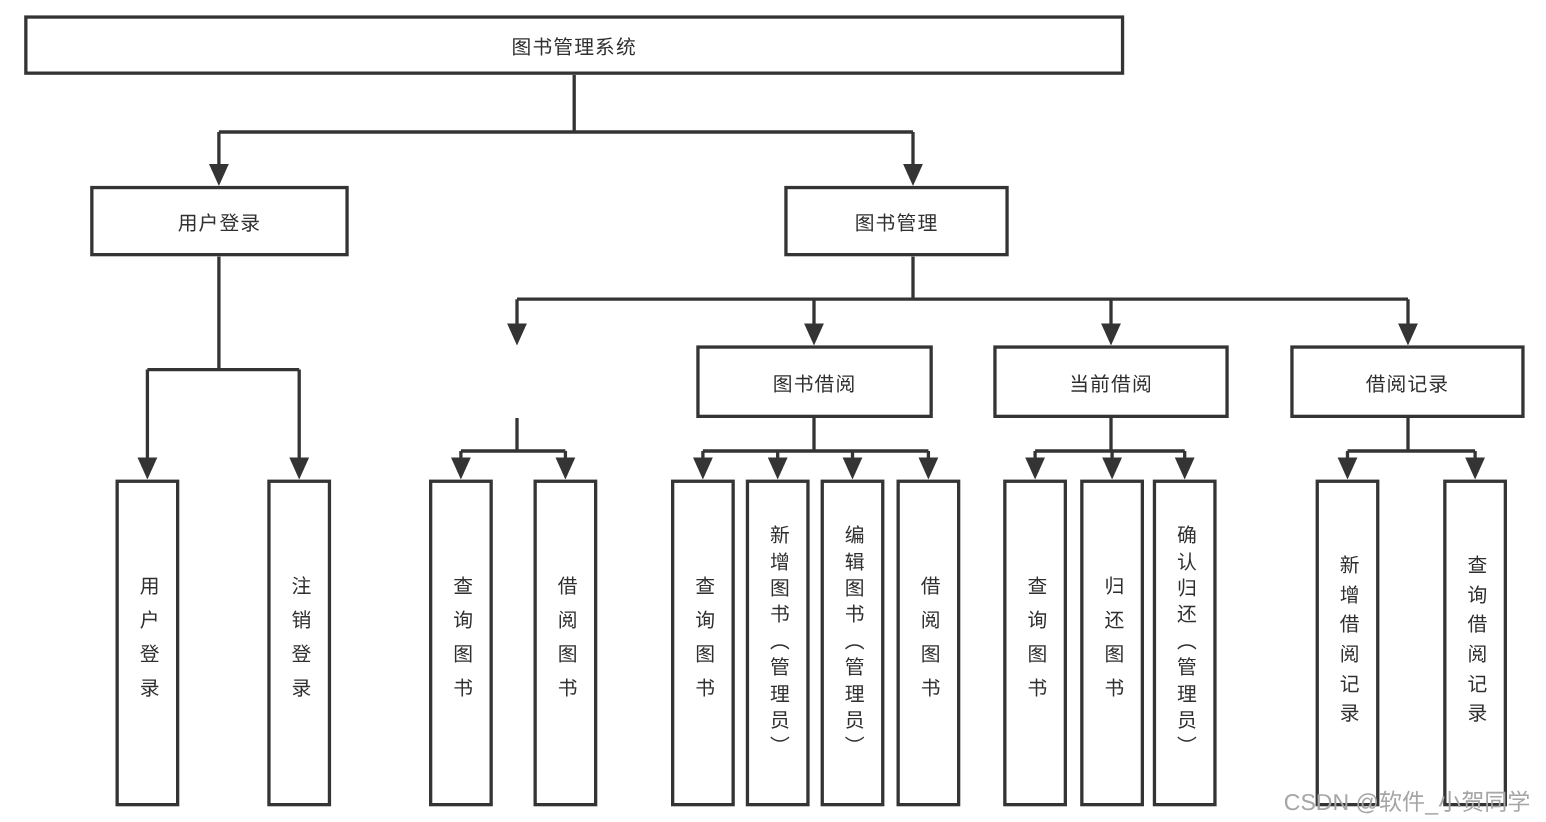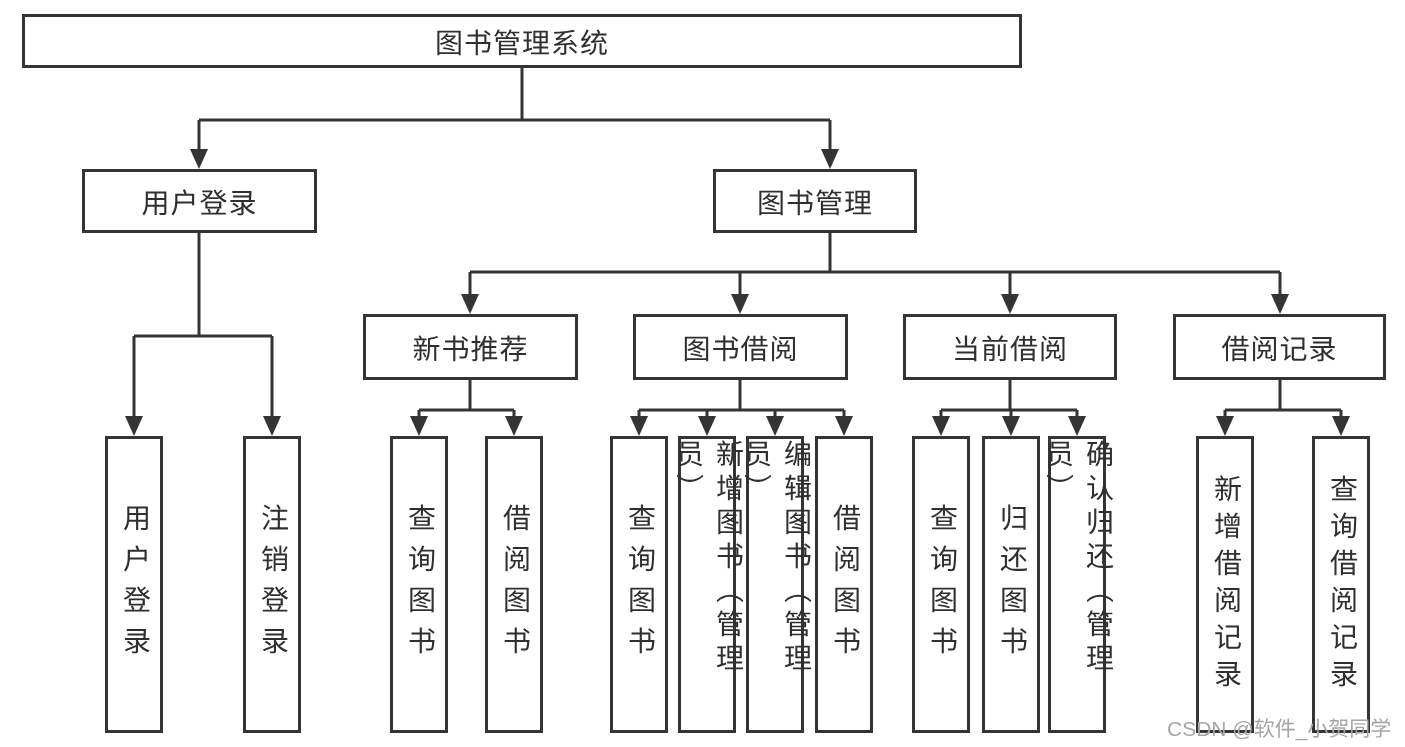--- a/index.html
+++ b/index.html
@@ -27,7 +27,7 @@
     align-items: center;
     justify-content: center;
     color: var(--text, #2f2f2f);
-    font-size: 28px;
+    font-size: 18px;
     letter-spacing: 1px;
   }
   .v .t {

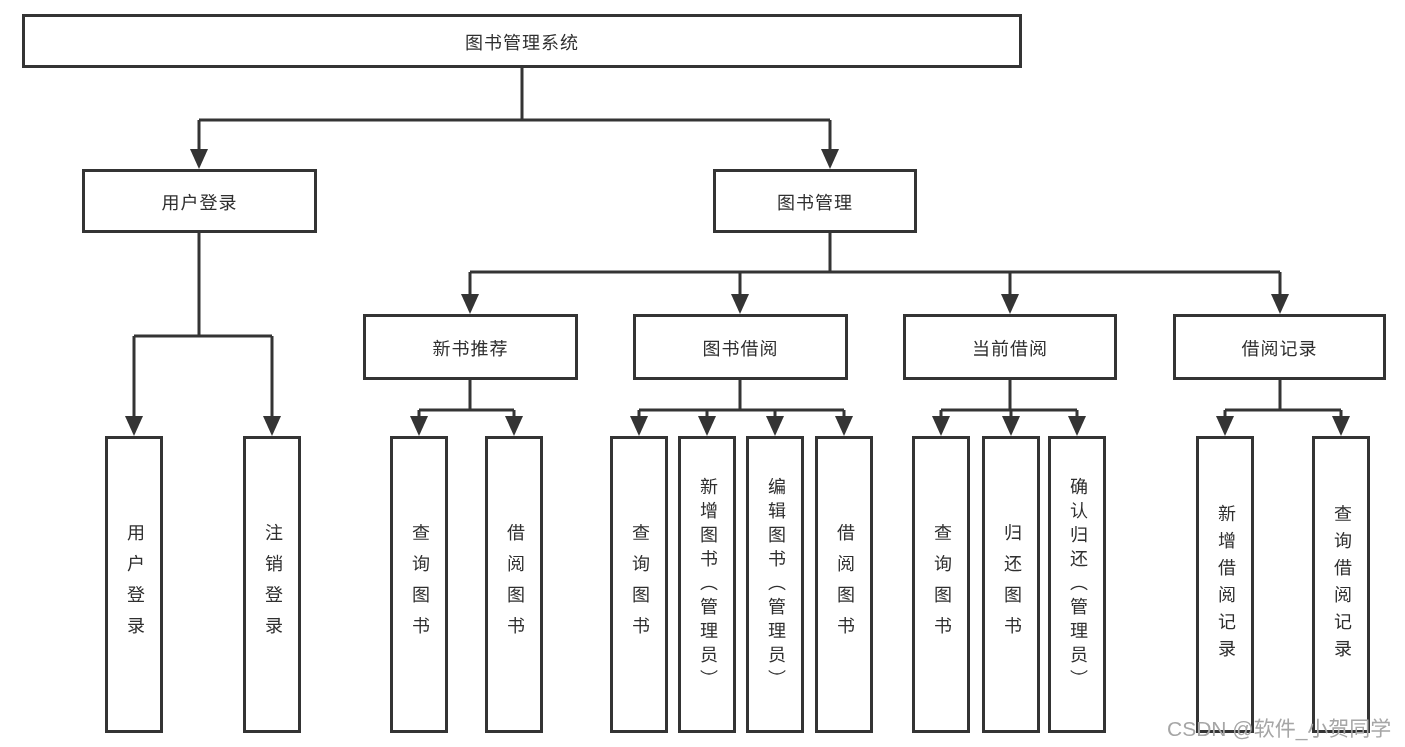--- a/index.html
+++ b/index.html
@@ -98,9 +98,6 @@
     <span class="t">图书管理</span>
   </div>
 
-  <div class="box" style="left:363px; top:314px; width:215px; height:66px;">
-    <span class="t">新书推荐</span>
-  </div>
   <div class="box" style="left:633px; top:314px; width:215px; height:66px;">
     <span class="t">图书借阅</span>
   </div>

